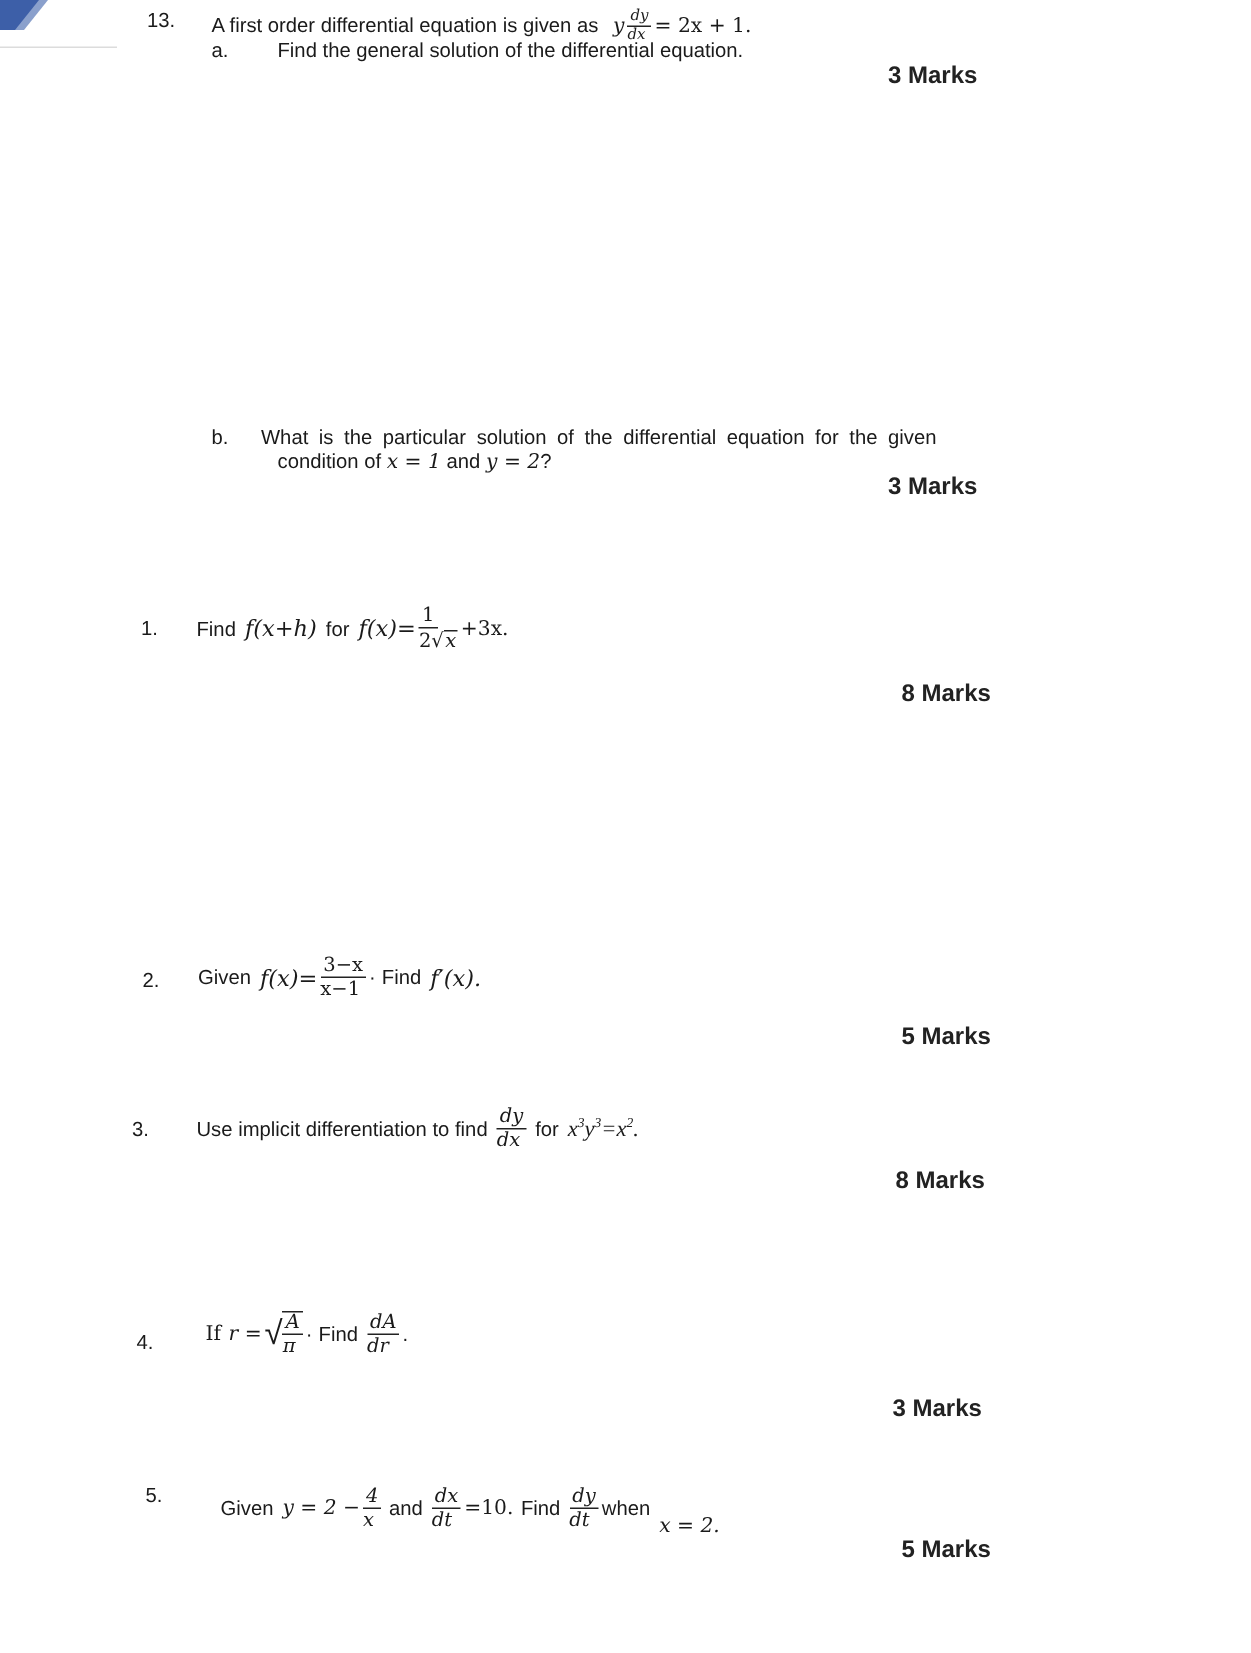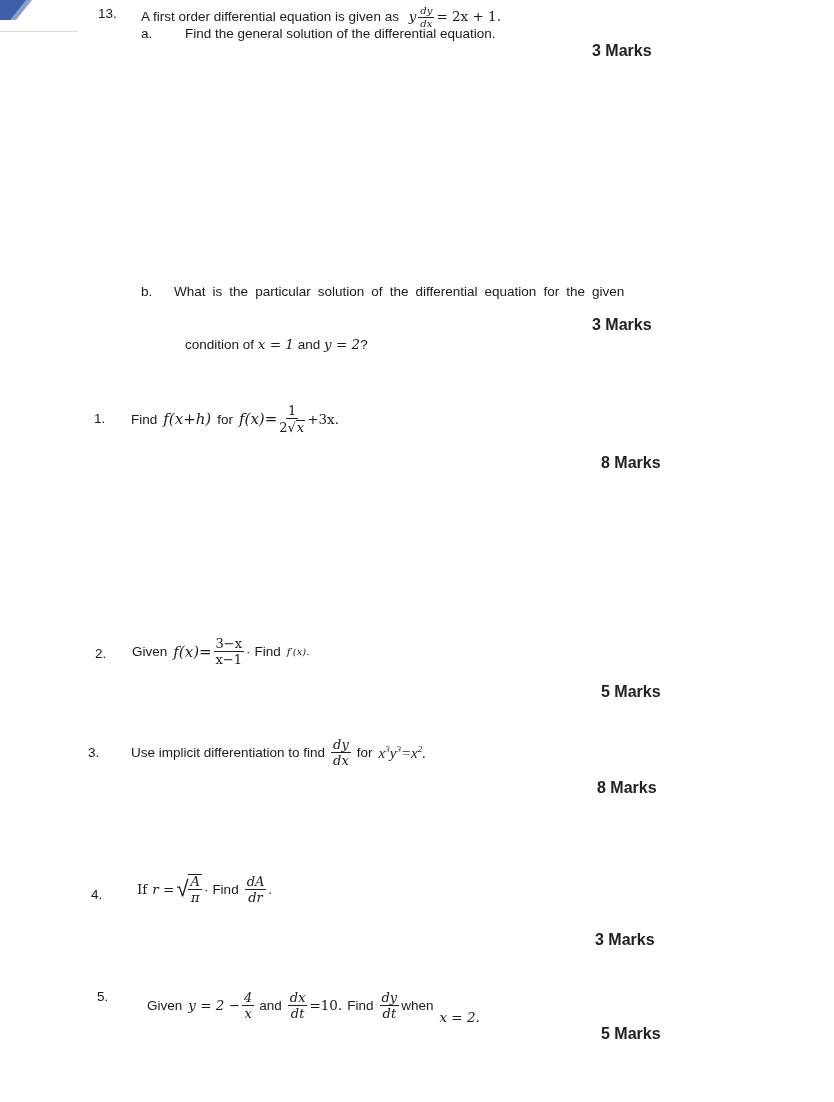--- a/index.html
+++ b/index.html
@@ -13,7 +13,7 @@
   .num{font-size:13.5px;}
   .m{font-family:"DejaVu Serif","Liberation Serif",serif;font-style:italic;}
   .mr{font-family:"DejaVu Serif","Liberation Serif",serif;}
-  .frac{display:inline-flex;flex-direction:column;align-items:center;vertical-align:middle;line-height:1;margin:0 2px;}
+  .frac{display:inline-flex;flex-direction:column;align-items:flex-start;vertical-align:middle;line-height:1;margin:0 2px;}
   .frac .n{border-bottom:1px solid #222;padding:0 2px 1px 2px;}
   .frac .d{padding-top:1px;}
   .frac.small{font-size:10px;}

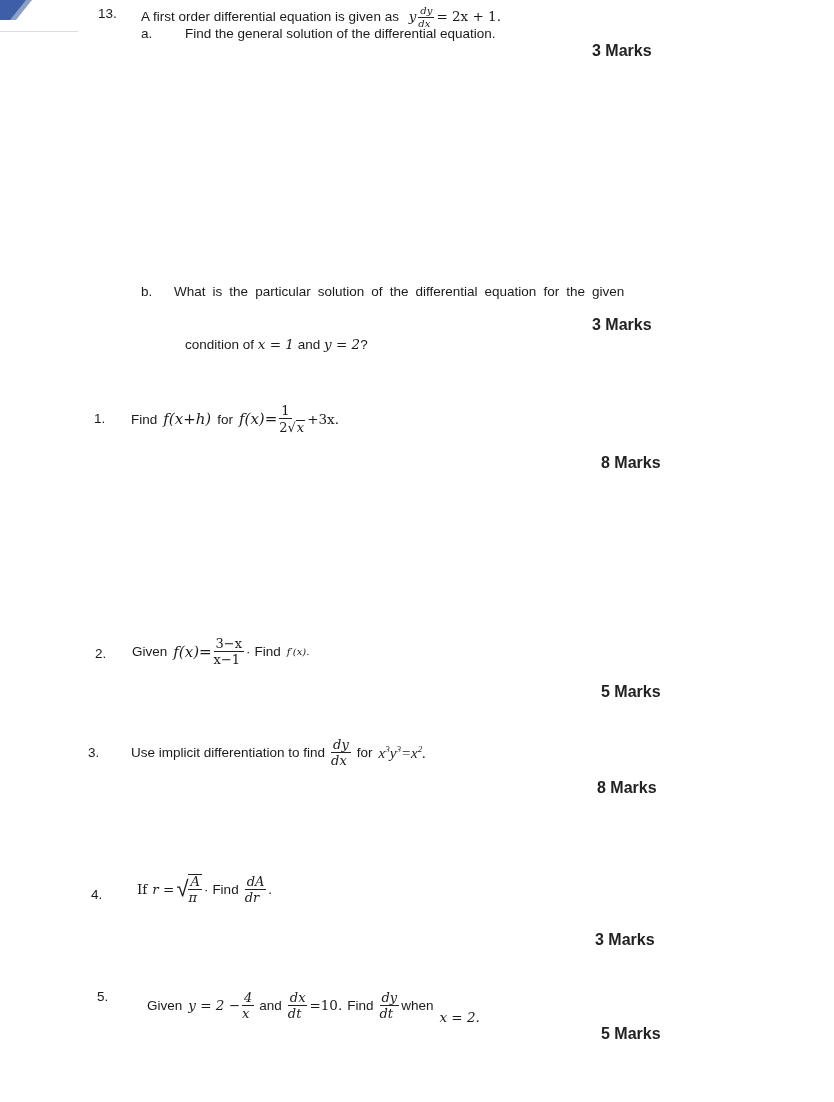--- a/index.html
+++ b/index.html
@@ -44,7 +44,7 @@
 
 <div class="abs txt" style="left:141px;top:284px;">b.</div>
 <div class="abs txt" style="left:174px;top:284px;width:461px;text-align:justify;word-spacing:3.3px;">What is the particular solution of the differential equation for the given</div>
-<div class="abs txt" style="left:185px;top:300px;margin-top:36px;">
+<div class="abs txt" style="left:185px;top:300px;">
   <span>condition of</span>
   <span class="m">x = 1</span>
   <span>and</span>

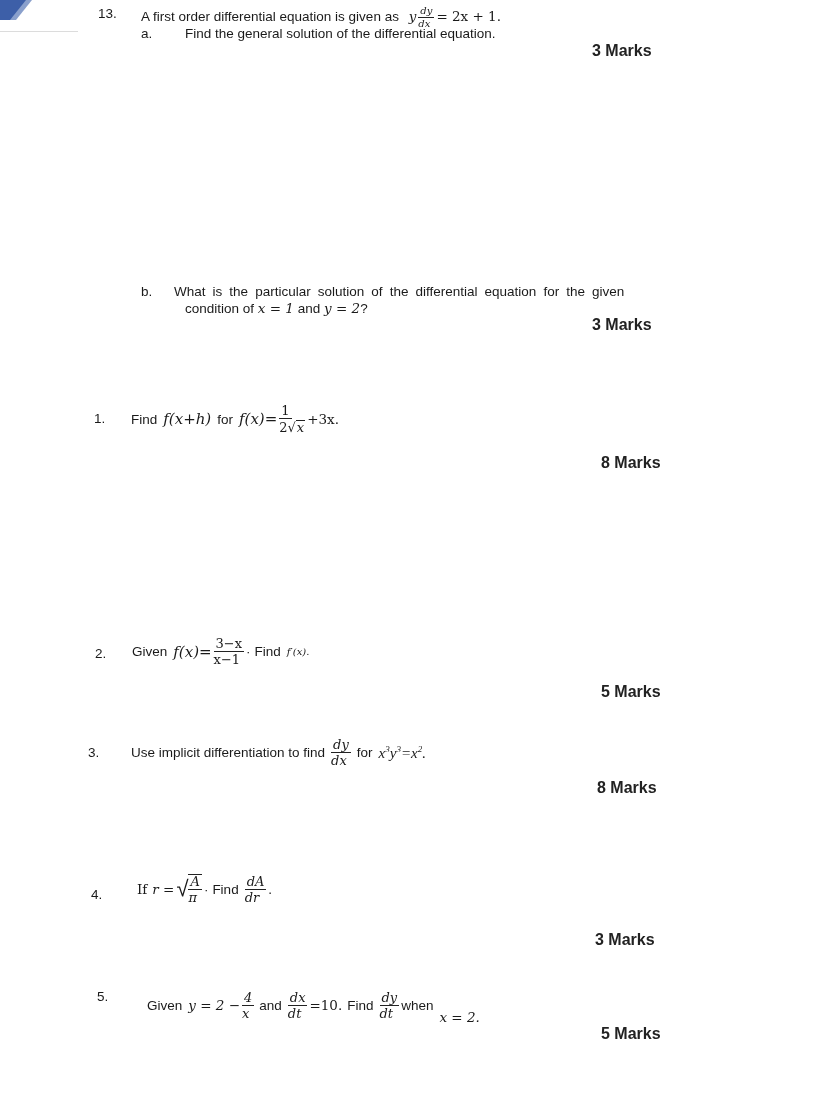--- a/index.html
+++ b/index.html
@@ -76,7 +76,7 @@
   </span>
   <span>·</span>
   <span style="margin-left:4px;">Find</span>
-  <span class="m" style="margin-left:6px;font-size:10px;">f′(x).</span>
+  <span class="m" style="margin-left:6px;font-size:15px;">f′(x).</span>
 </div>
 <div class="abs marks" style="left:601px;top:683px;">5 Marks</div>
 

